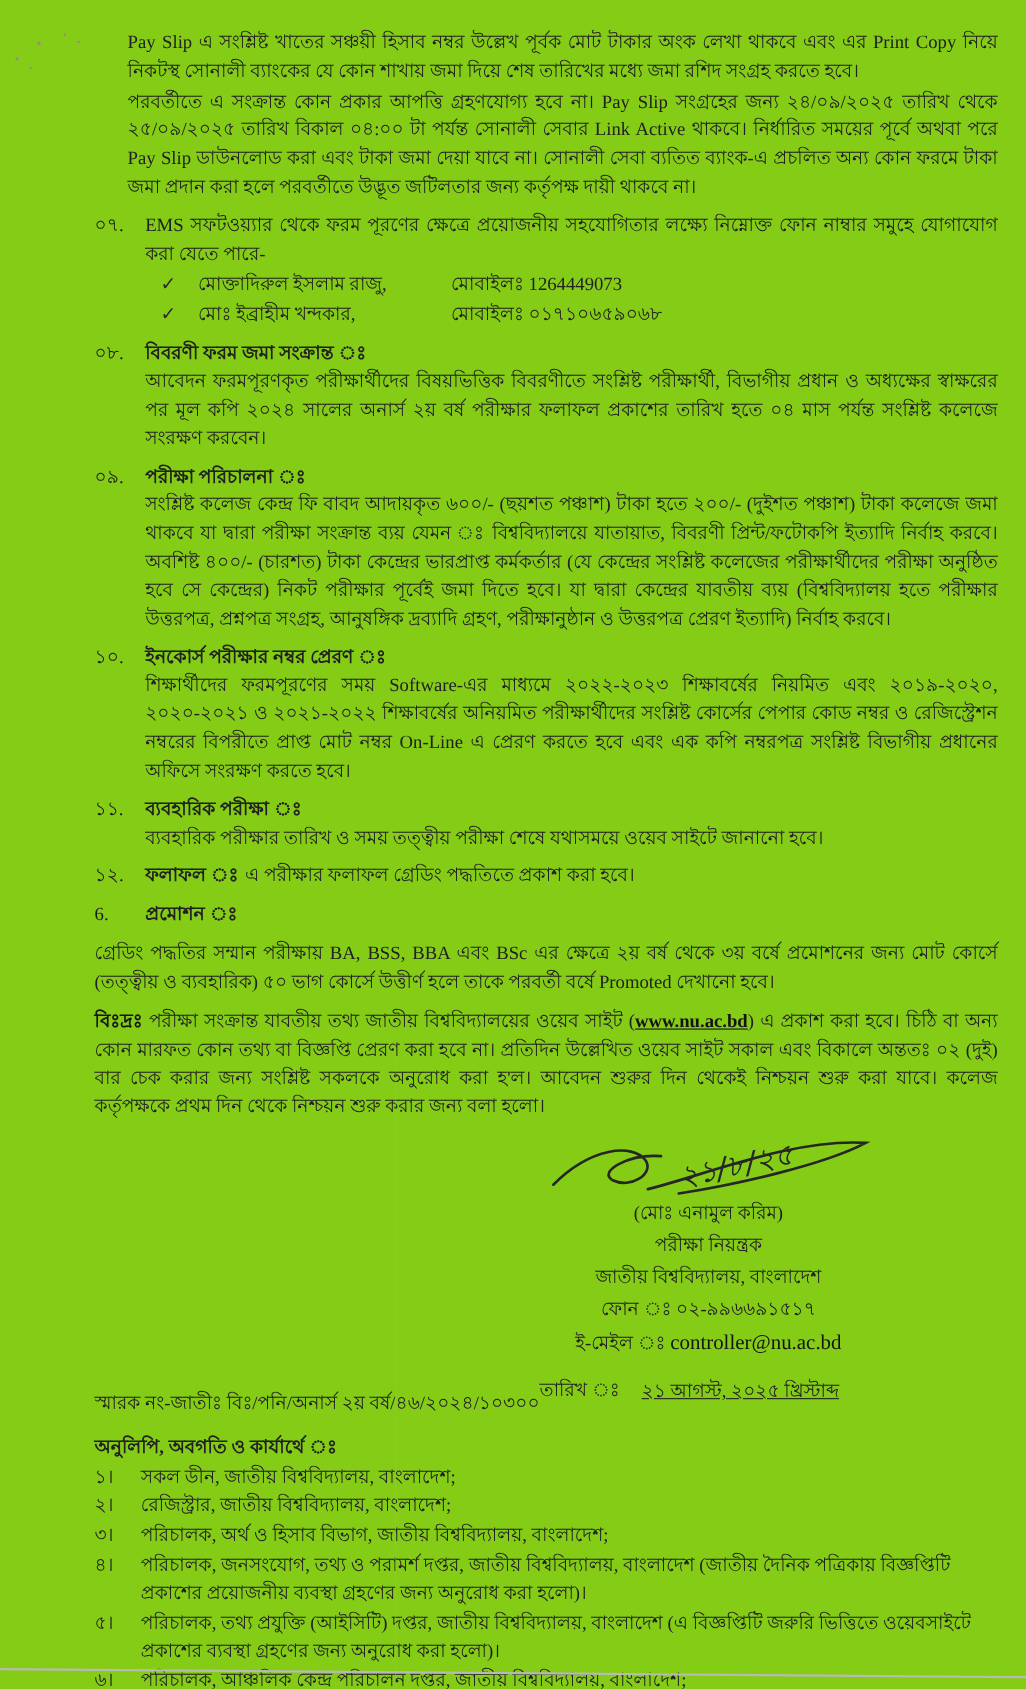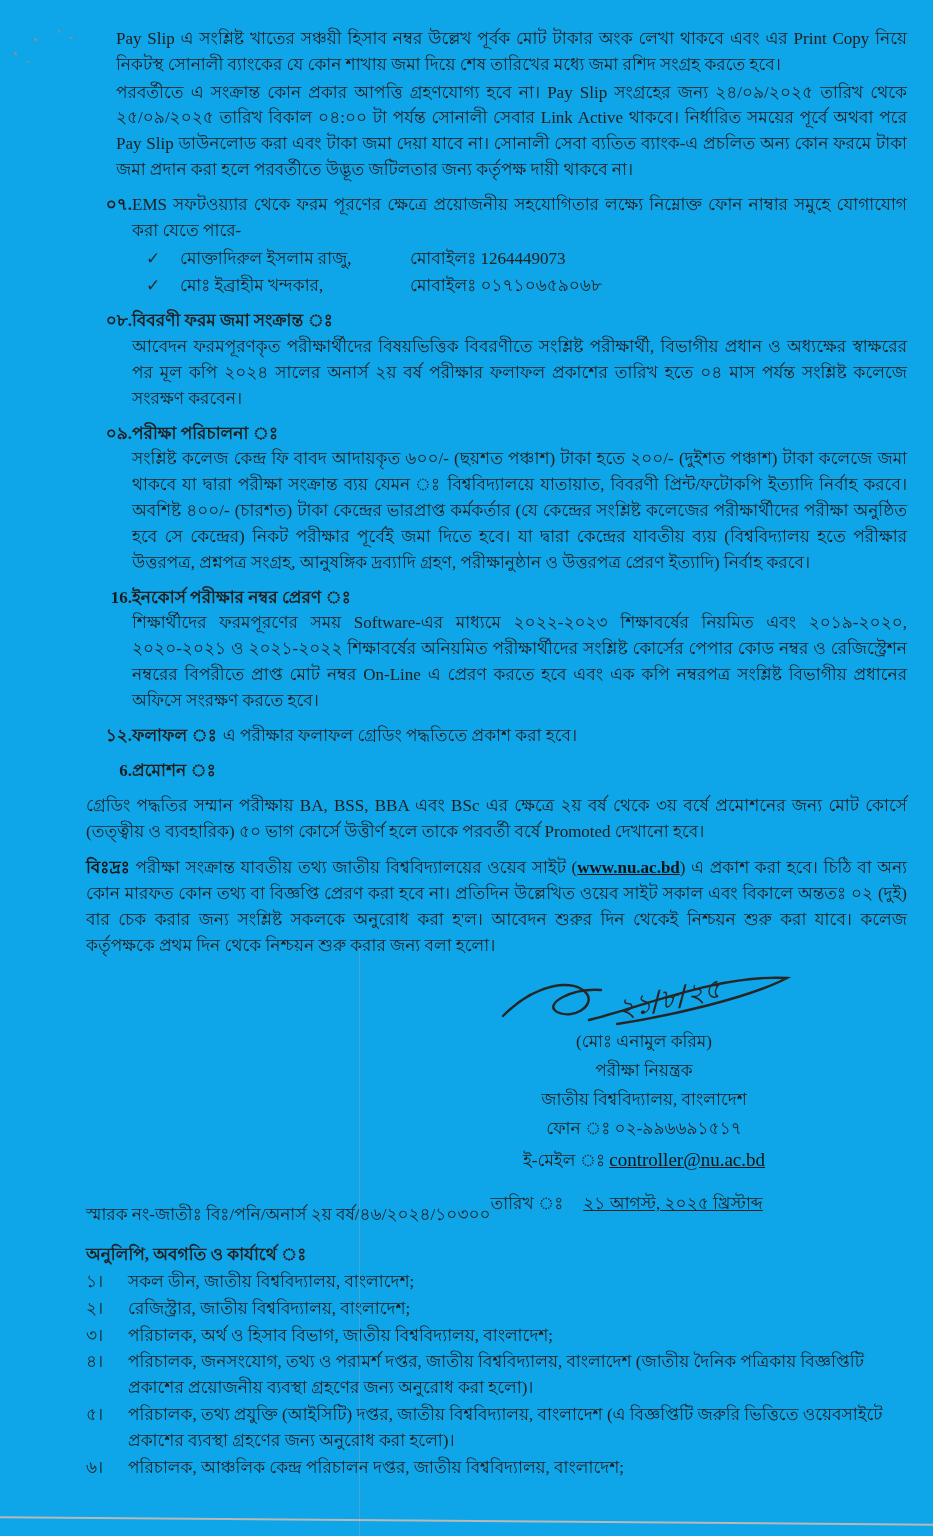--- a/index.html
+++ b/index.html
@@ -7,7 +7,7 @@
     position:relative;
     width:933px; height:1536px;
     margin:0 auto;
-    background:#0ea5e9;
+    background:#84cc16;
     font-family:"Liberation Serif","DejaVu Serif",serif;
     color:#212121;
     font-size:17px;

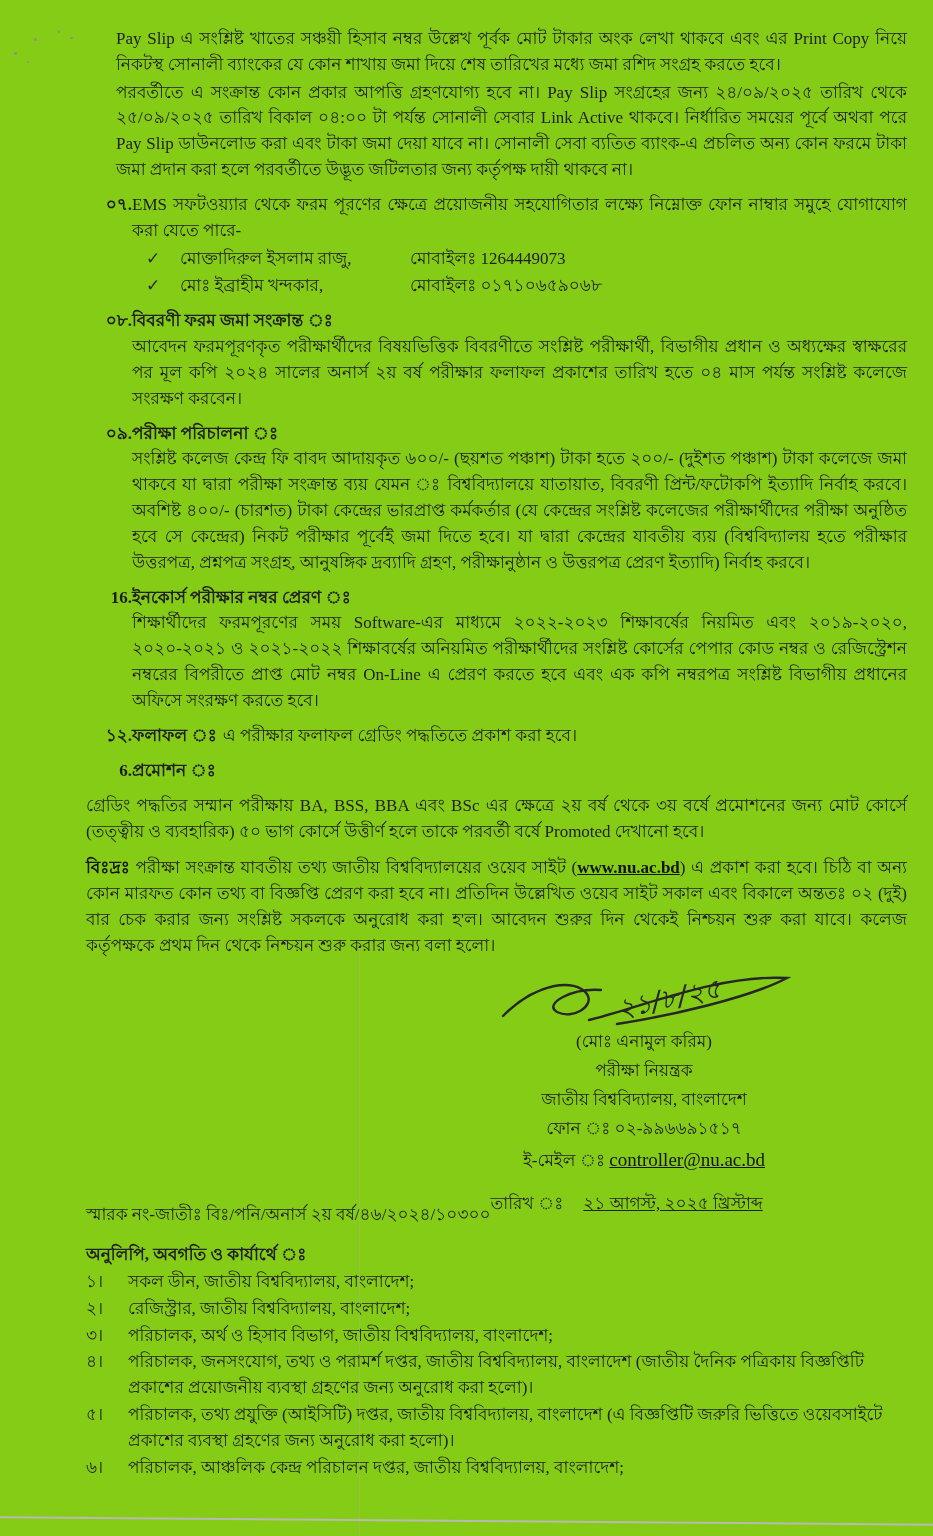--- a/index.html
+++ b/index.html
@@ -20,7 +20,7 @@
   .intro p { margin:0 0 2px 30px; text-align:justify; }
 
   .item { display:flex; margin-top:9px; }
-  .item-num { flex:none; width:46px; font-weight:bold; color:#1c1c1c;text-align:right; }
+  .item-num { flex:none; width:46px; font-weight:normal; color:#1c1c1c; }
   .item-body { flex:1; text-align:justify; }
   .item-body .heading { font-weight:bold; }
 

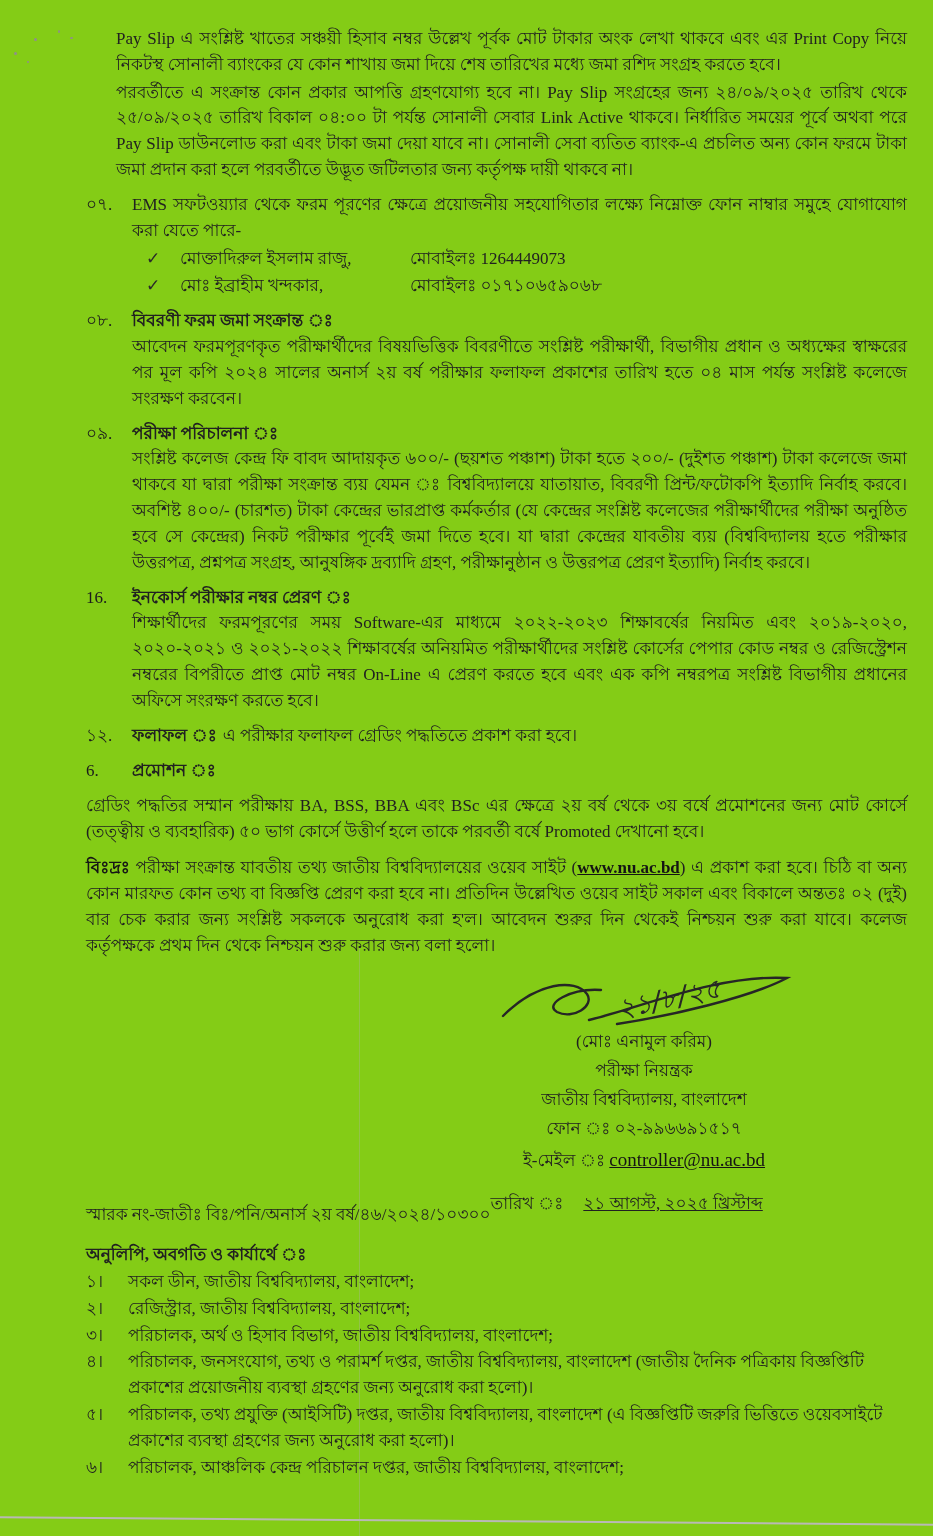--- a/index.html
+++ b/index.html
@@ -118,7 +118,7 @@
     </div>
 
     <div class="item">
-      <div class="item-num">16.</div>
+      <div class="item-num">১০.</div>
       <div class="item-body">
         <div class="heading">ইনকোর্স পরীক্ষার নম্বর প্রেরণ ঃ</div>
         <div>শিক্ষার্থীদের ফরমপূরণের সময় Software-এর মাধ্যমে ২০২২-২০২৩ শিক্ষাবর্ষের নিয়মিত এবং ২০১৯-২০২০, ২০২০-২০২১ ও ২০২১-২০২২ শিক্ষাবর্ষের অনিয়মিত পরীক্ষার্থীদের সংশ্লিষ্ট কোর্সের পেপার কোড নম্বর ও রেজিস্ট্রেশন নম্বরের বিপরীতে প্রাপ্ত মোট নম্বর On-Line এ প্রেরণ করতে হবে এবং এক কপি নম্বরপত্র সংশ্লিষ্ট বিভাগীয় প্রধানের অফিসে সংরক্ষণ করতে হবে।</div>

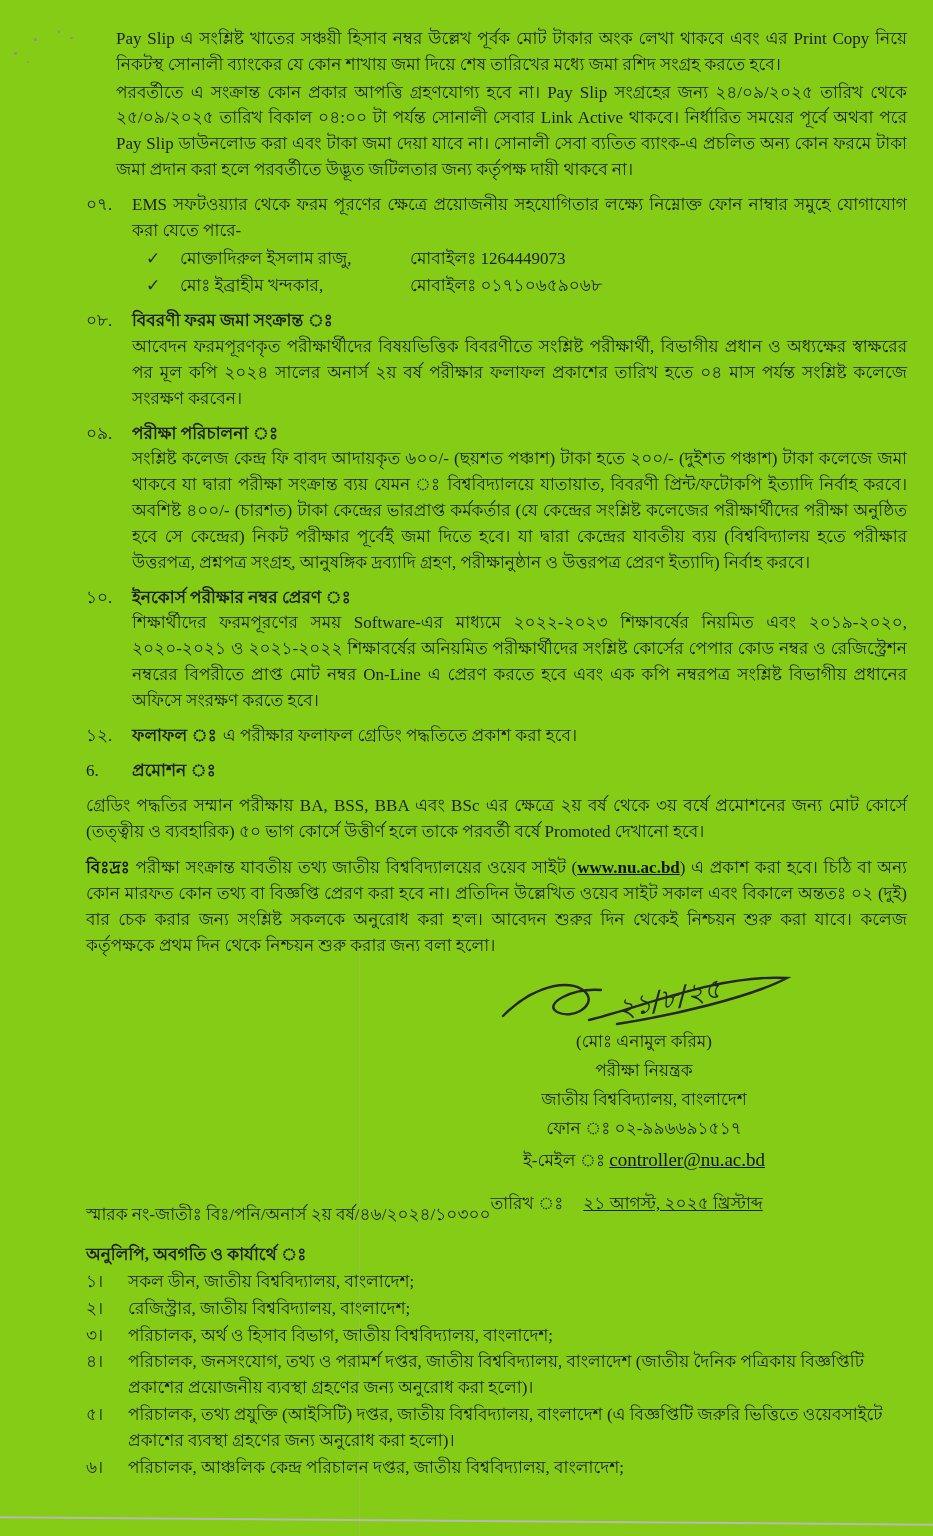--- a/index.html
+++ b/index.html
@@ -125,6 +125,13 @@
       </div>
     </div>
 
+    <div class="item">
+      <div class="item-num">১১.</div>
+      <div class="item-body">
+        <div class="heading">ব্যবহারিক পরীক্ষা ঃ</div>
+        <div>ব্যবহারিক পরীক্ষার তারিখ ও সময় তত্ত্বীয় পরীক্ষা শেষে যথাসময়ে ওয়েব সাইটে জানানো হবে।</div>
+      </div>
+    </div>
 
     <div class="item">
       <div class="item-num">১২.</div>

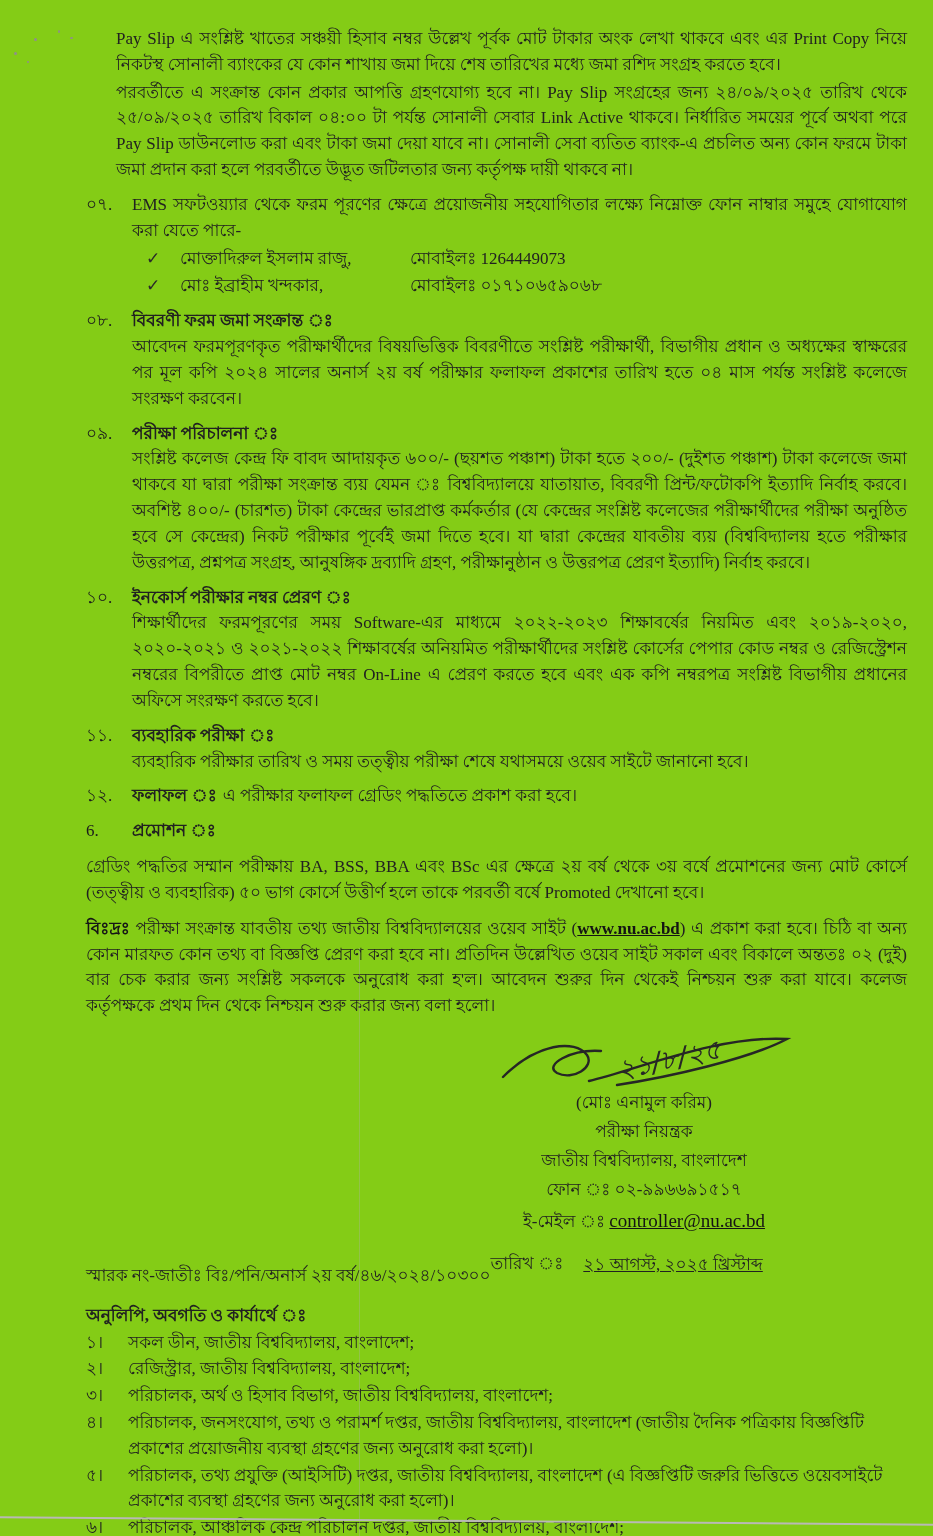--- a/index.html
+++ b/index.html
@@ -31,7 +31,7 @@
   .fullwidth-para { margin-top:10px; text-align:justify; }
 
   .url { font-weight:bold; text-decoration:underline; color:#141414; cursor:pointer; }
-  .email { text-decoration:underline; font-size:19px; color:#141414; cursor:pointer; }
+  .email { font-size:19px; color:#141414; cursor:pointer; }
 
   .sig-block { text-align:center; line-height:1.7; }
   .sig1 { width:350px; margin:6px 88px 0 auto; }

